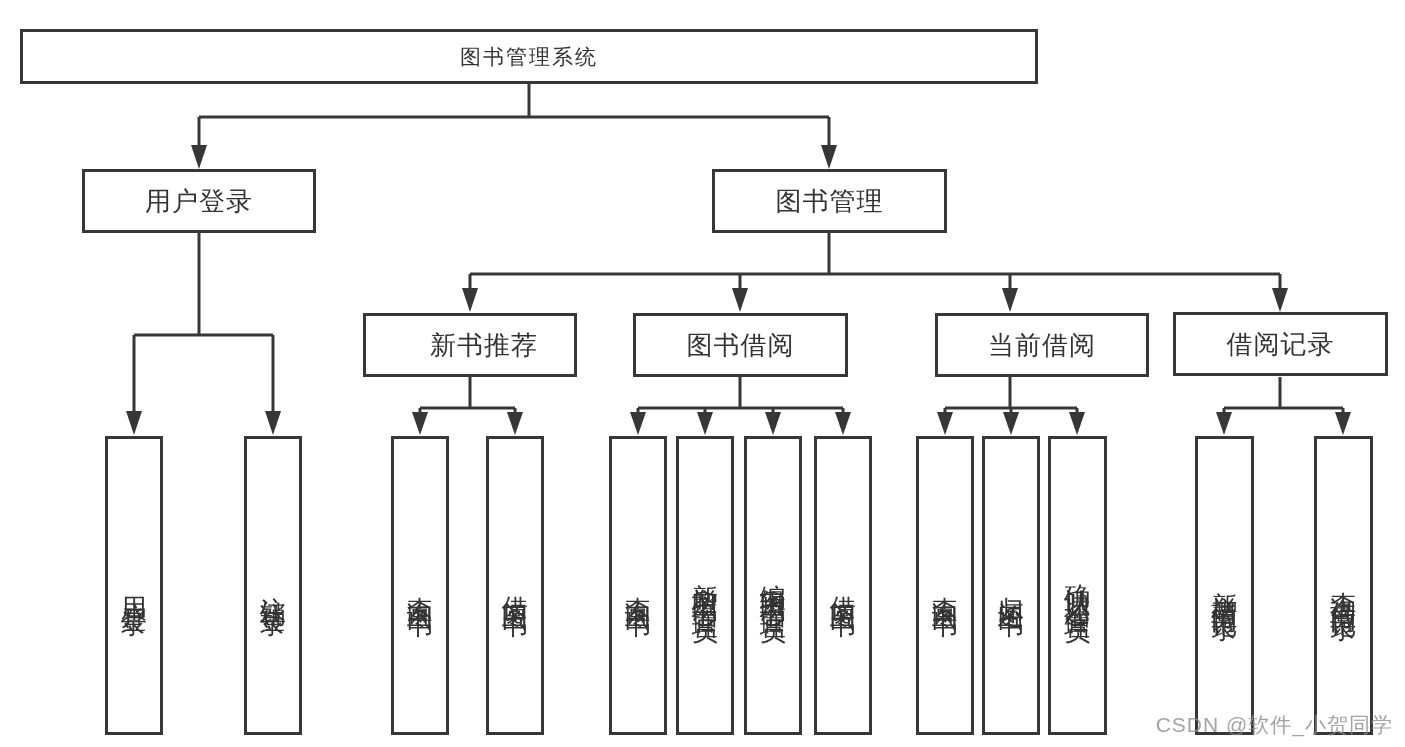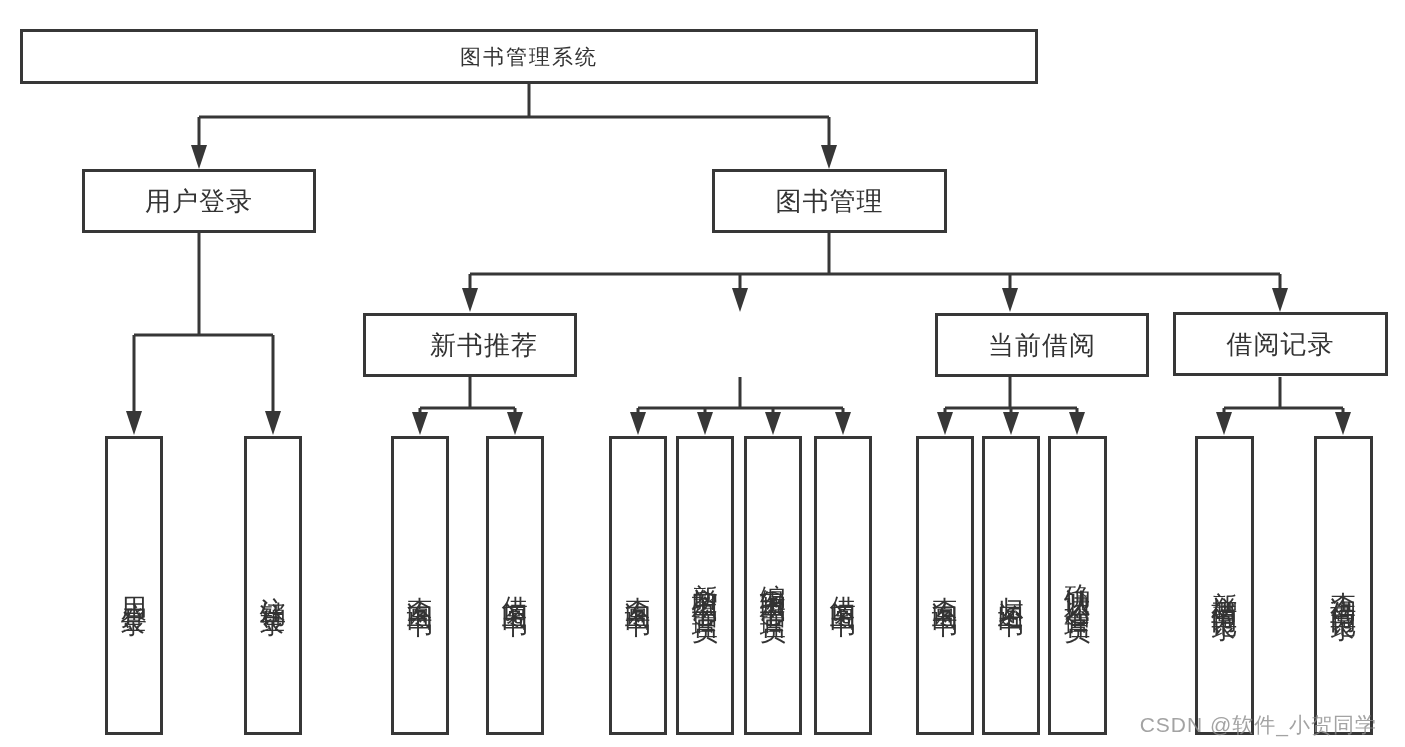--- a/index.html
+++ b/index.html
@@ -115,6 +115,9 @@
   <div class="box" style="left:363px; top:313px; width:214px; height:64px;padding-left:28px;">
     <span class="h-label">新书推荐</span>
   </div>
+  <div class="box" style="left:633px; top:313px; width:215px; height:64px;">
+    <span class="h-label">图书借阅</span>
+  </div>
   <div class="box" style="left:903px; top:313px; width:214px; height:64px;margin-left:32px;">
     <span class="h-label">当前借阅</span>
   </div>

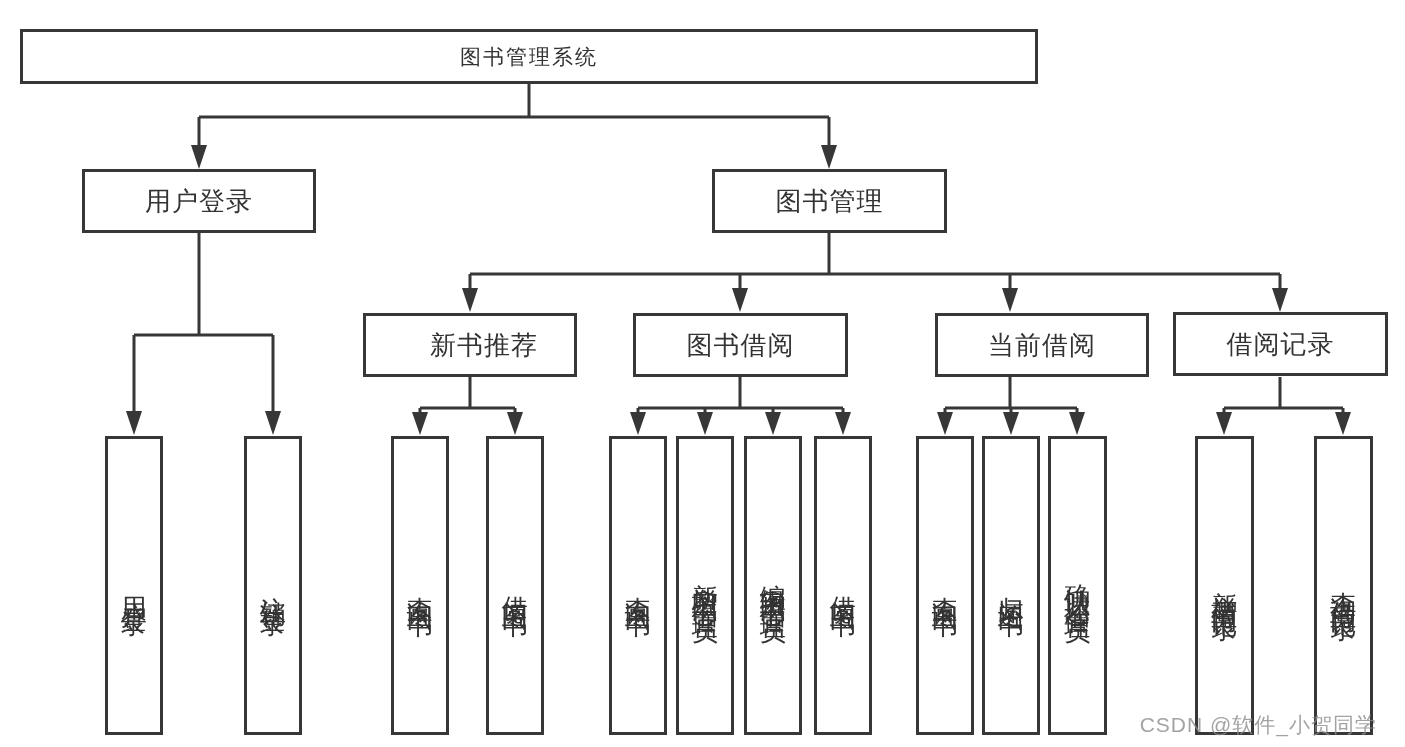--- a/index.html
+++ b/index.html
@@ -47,7 +47,7 @@
   .leaf { width: 58px; top: 436px; height: 299px; }
   #watermark {
     position: absolute;
-    right: 28px;
+    right: 12px;
     bottom: 8px;
     font-size: 21px;
     color: rgba(140,140,140,0.8);

